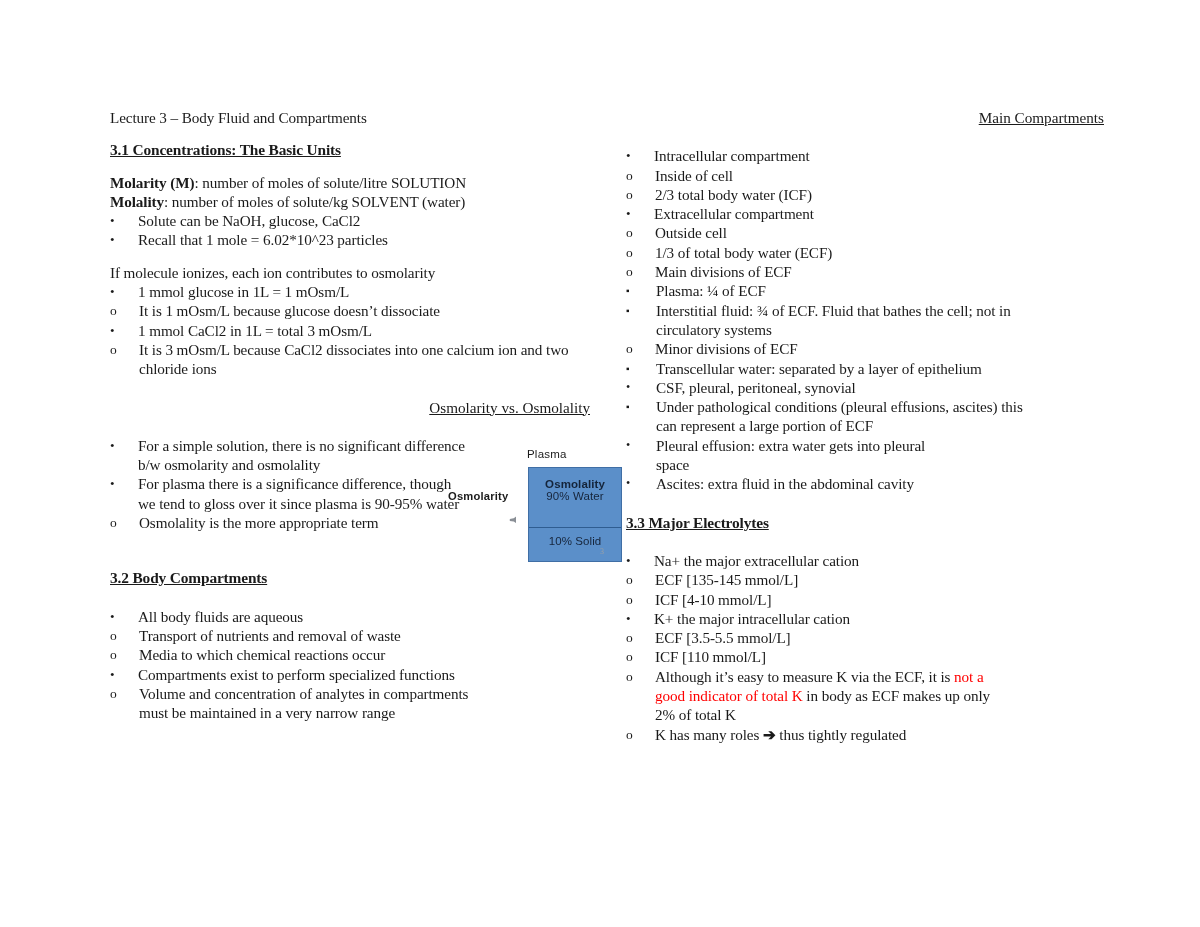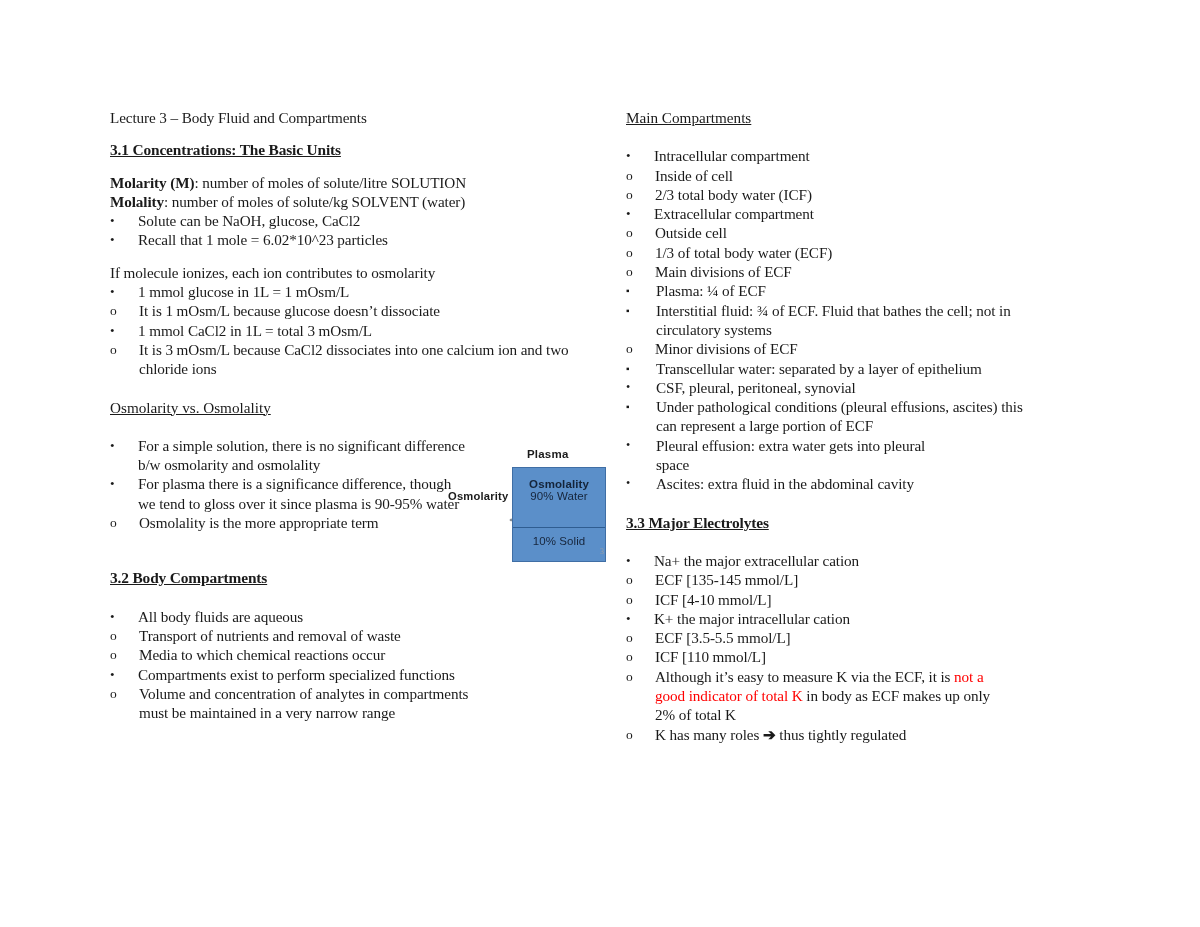--- a/index.html
+++ b/index.html
@@ -52,6 +52,7 @@
     font-size: 15.2px;
     line-height: 19.3px;
     margin: 0;
+    text-align: right;
   }
   .term { font-weight: bold; }
 

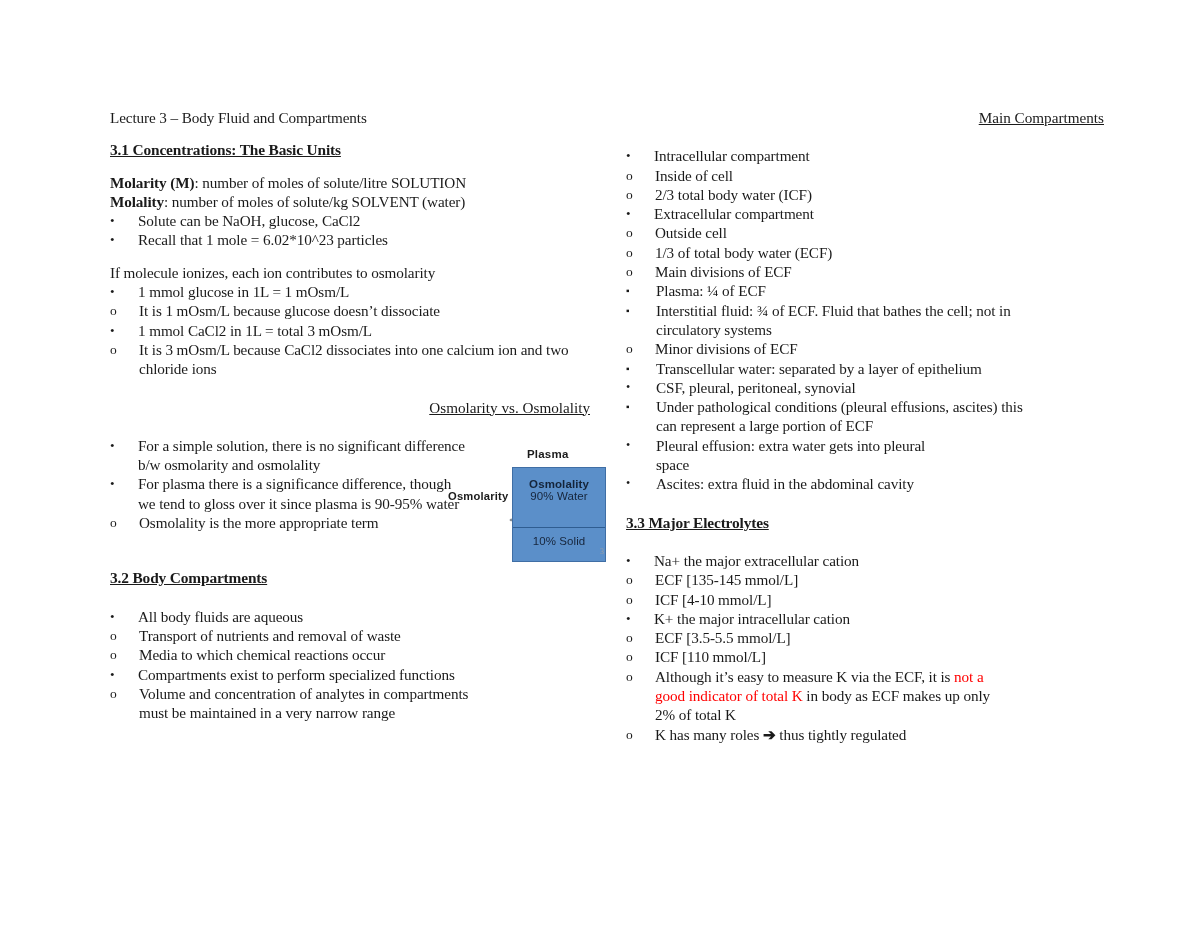--- a/index.html
+++ b/index.html
@@ -115,7 +115,7 @@
     left: 79px;
     top: 0px;
     font-size: 11.5px;
-    font-weight: bold;
+    font-weight: normal;
     color: #1b1b1b;
     letter-spacing: 0.2px;
   }

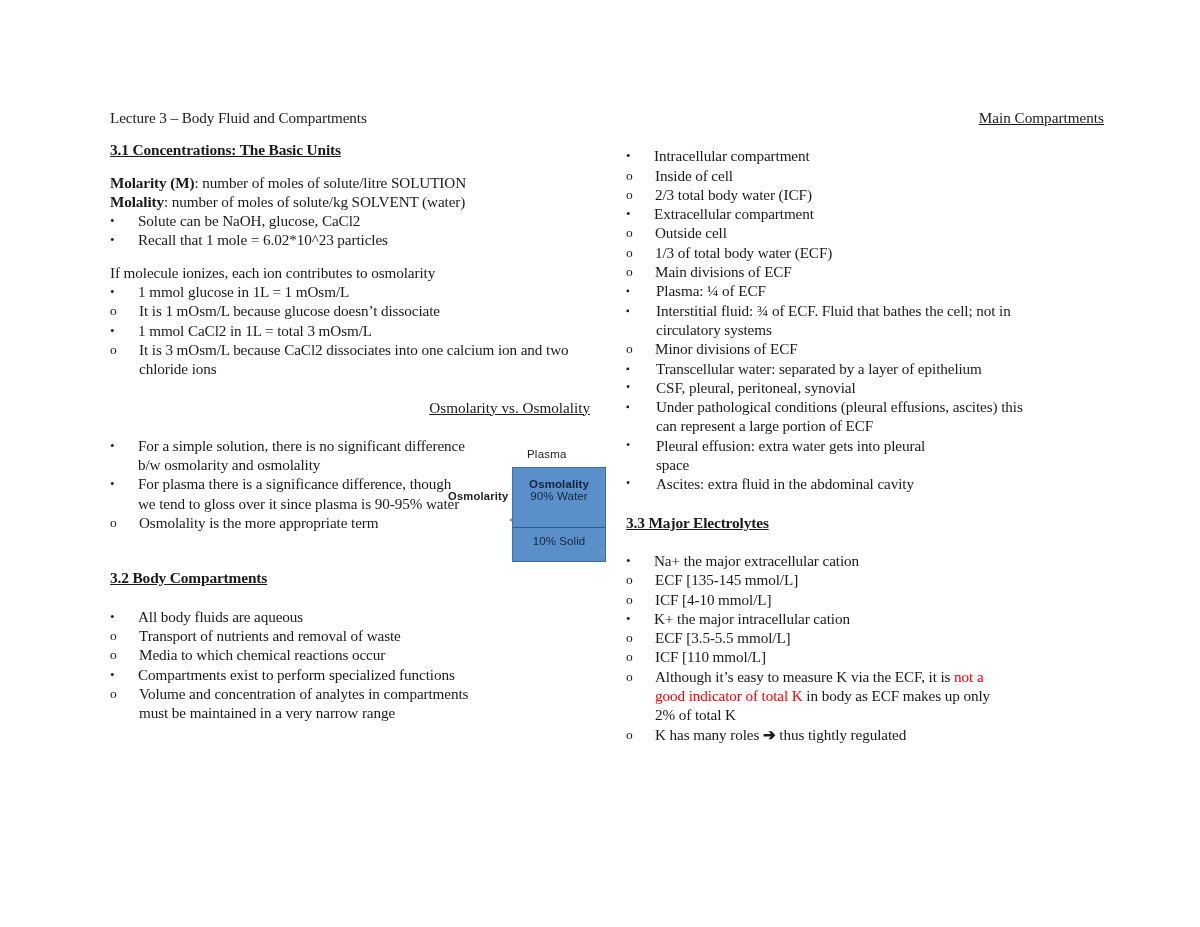--- a/index.html
+++ b/index.html
@@ -142,7 +142,7 @@
   }
   .fig-box {
     position: absolute;
-    left: 64px;
+    left: 80px;
     top: 19px;
     width: 94px;
     height: 95px;

